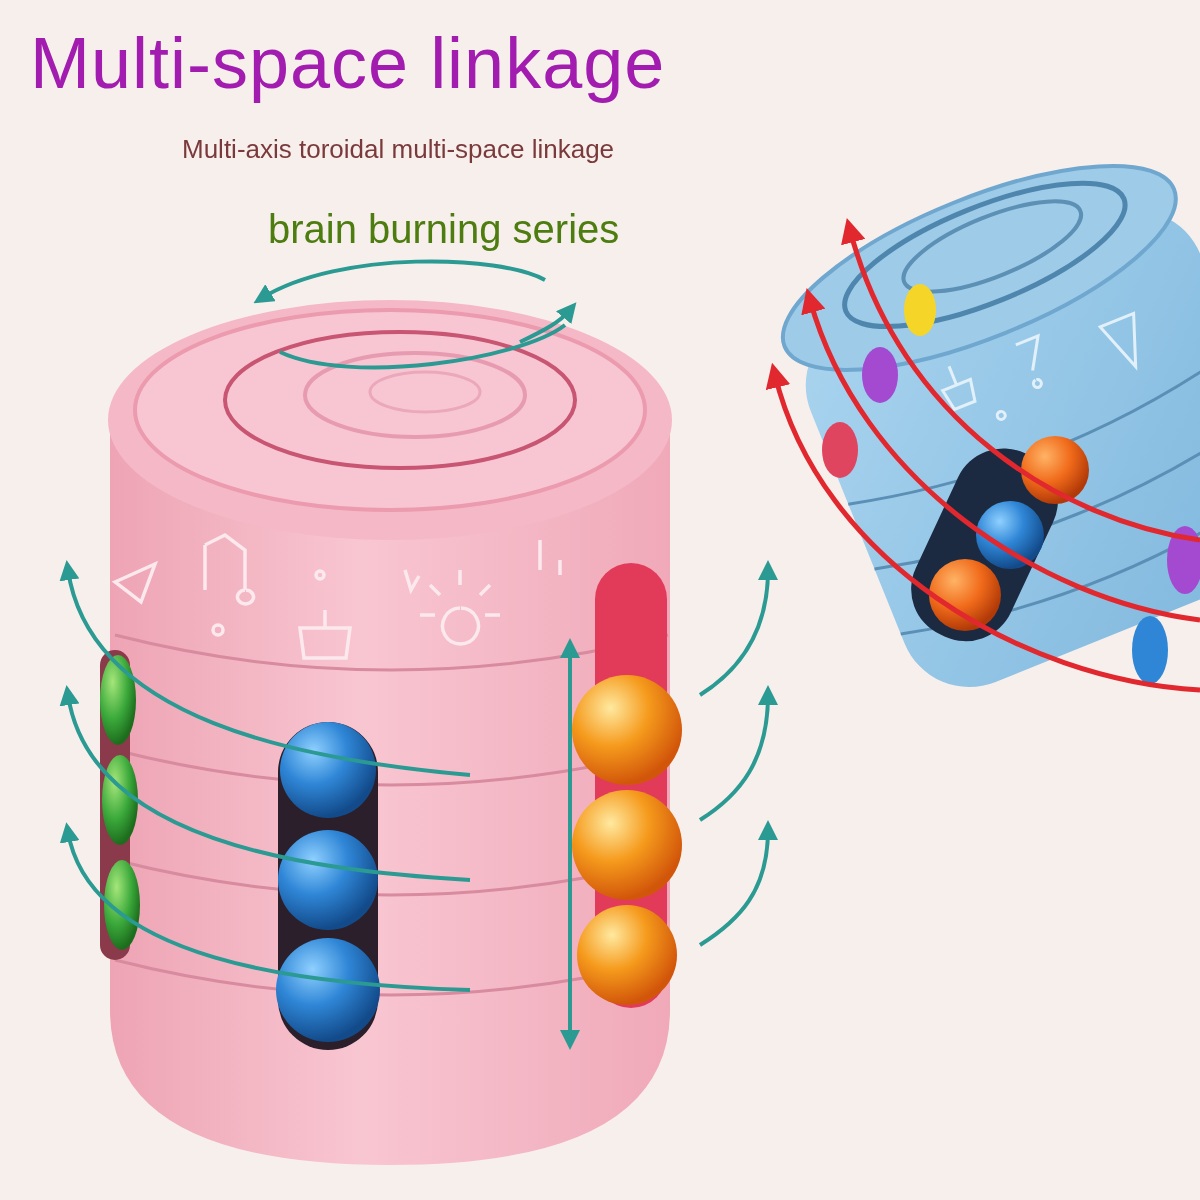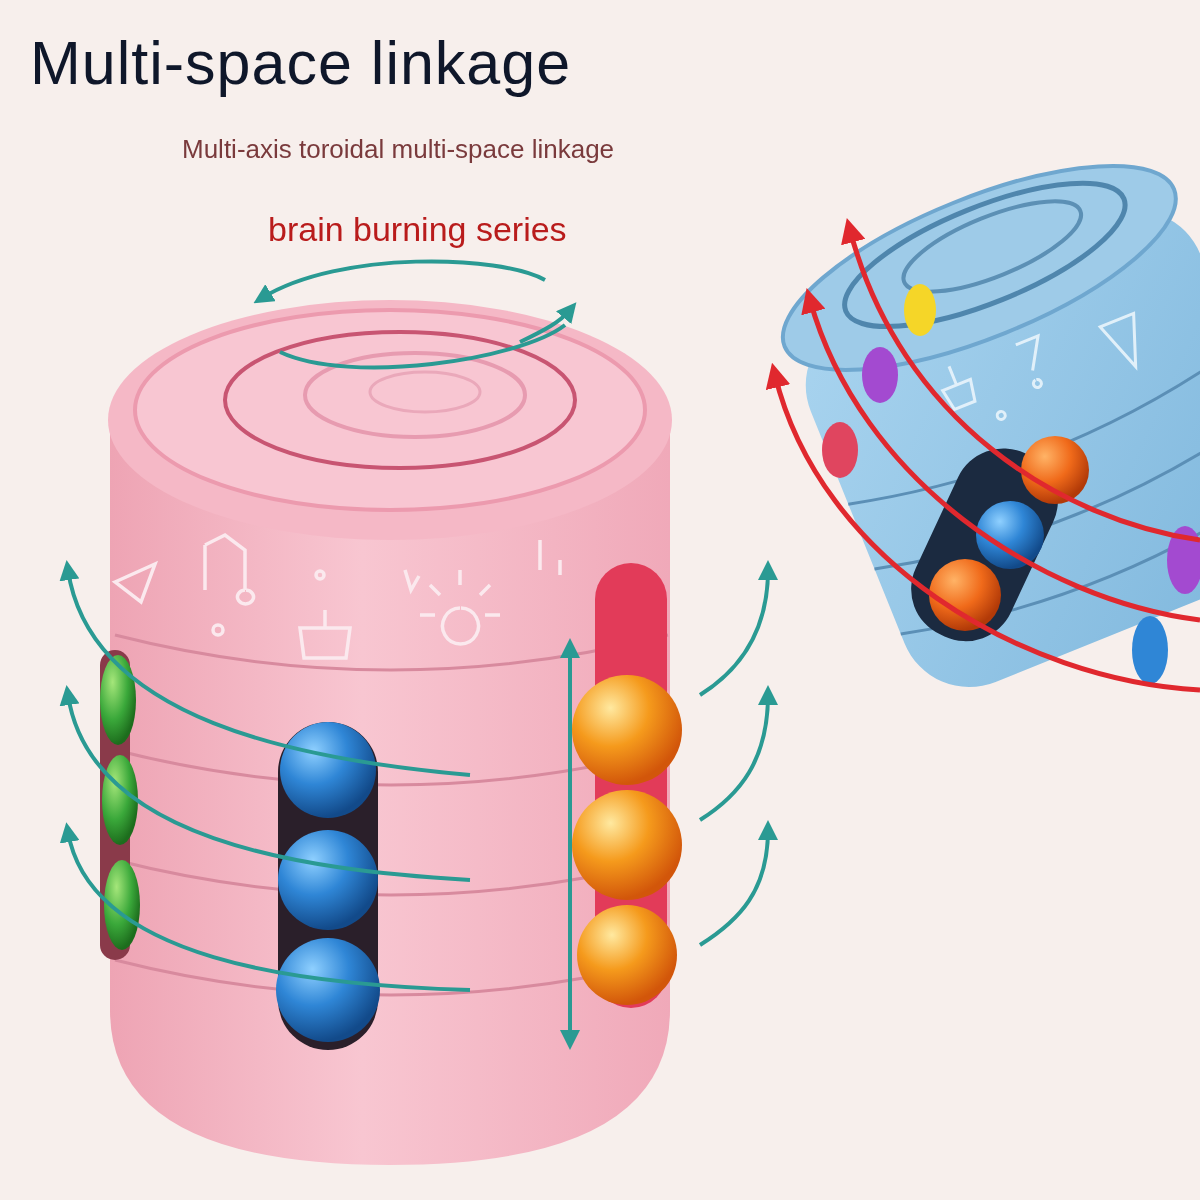--- a/index.html
+++ b/index.html
@@ -11,7 +11,7 @@
   }
   .headline {
     position: absolute; left: 30px; top: 18px;
-    font-size: 61px; line-height: 90px; color: #0f172a;
+    font-size: 72px; line-height: 90px; color: #a21caf;
     letter-spacing: 1px; white-space: nowrap;
   }
   .subheadline {

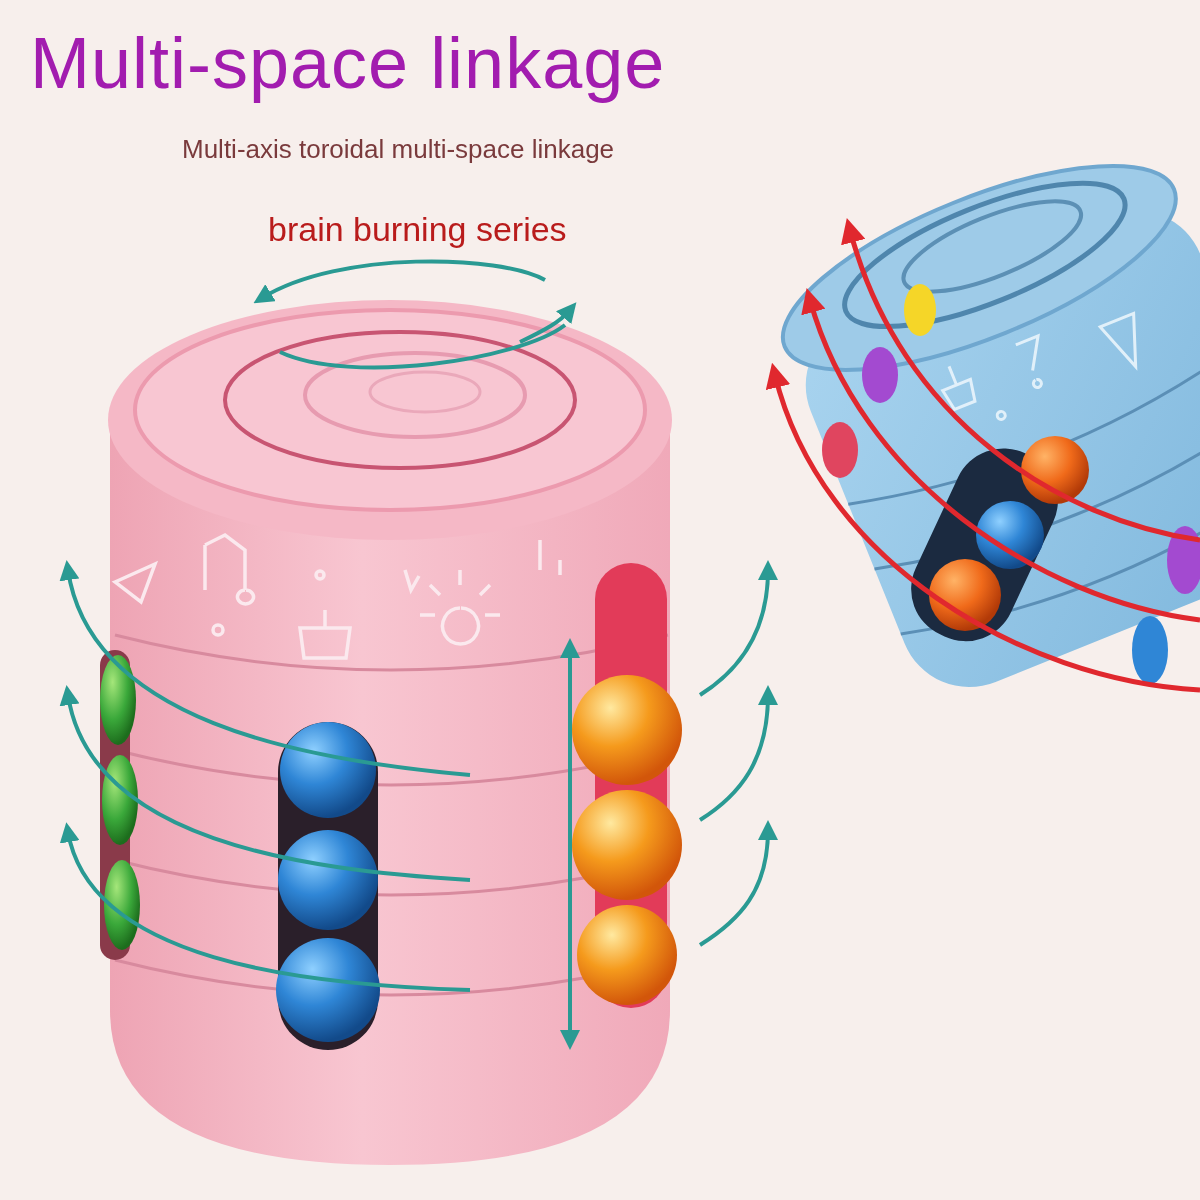--- a/index.html
+++ b/index.html
@@ -21,7 +21,7 @@
   }
   .series-label {
     position: absolute; left: 268px; top: 208px;
-    font-size: 34px; line-height: 42px; color: #b91c1c;
+    font-size: 40px; line-height: 42px; color: #4d7c0f;
     white-space: nowrap;
   }
   svg.scene { position: absolute; left: 0; top: 0; }

